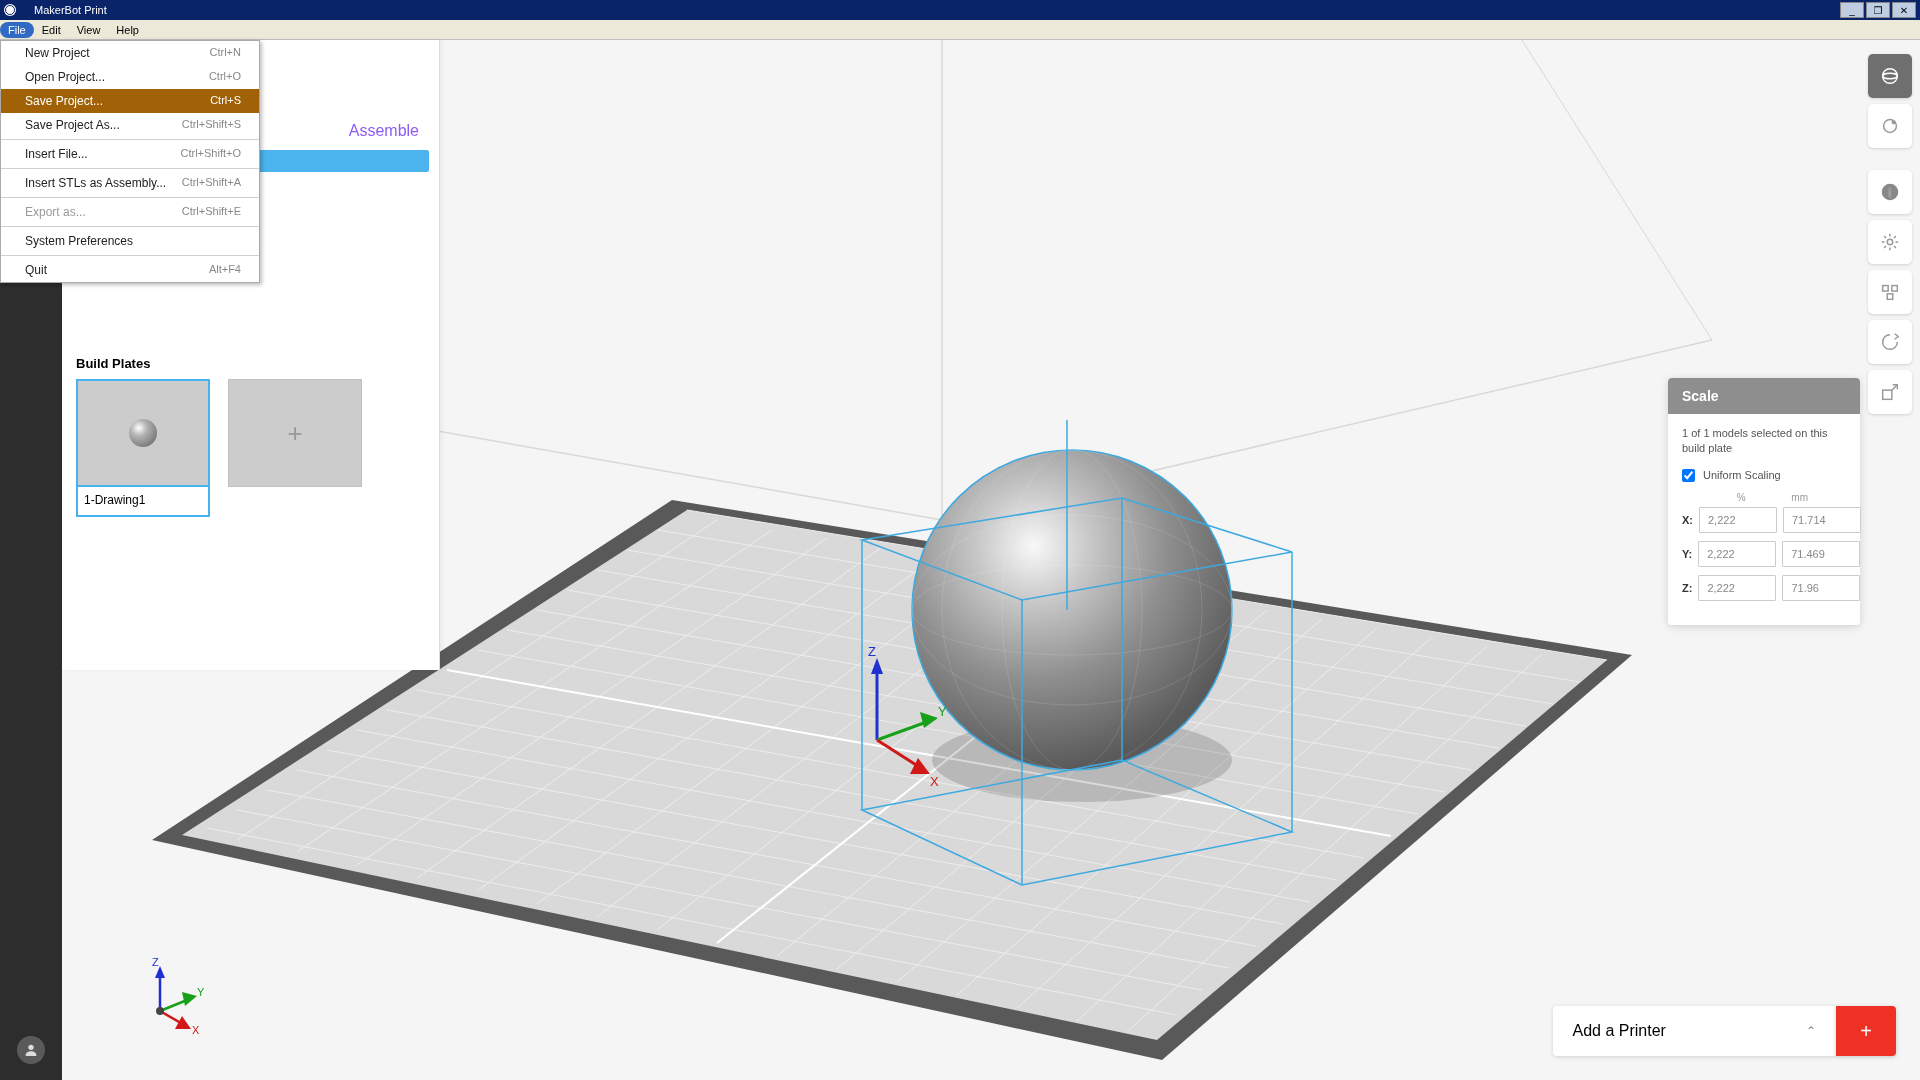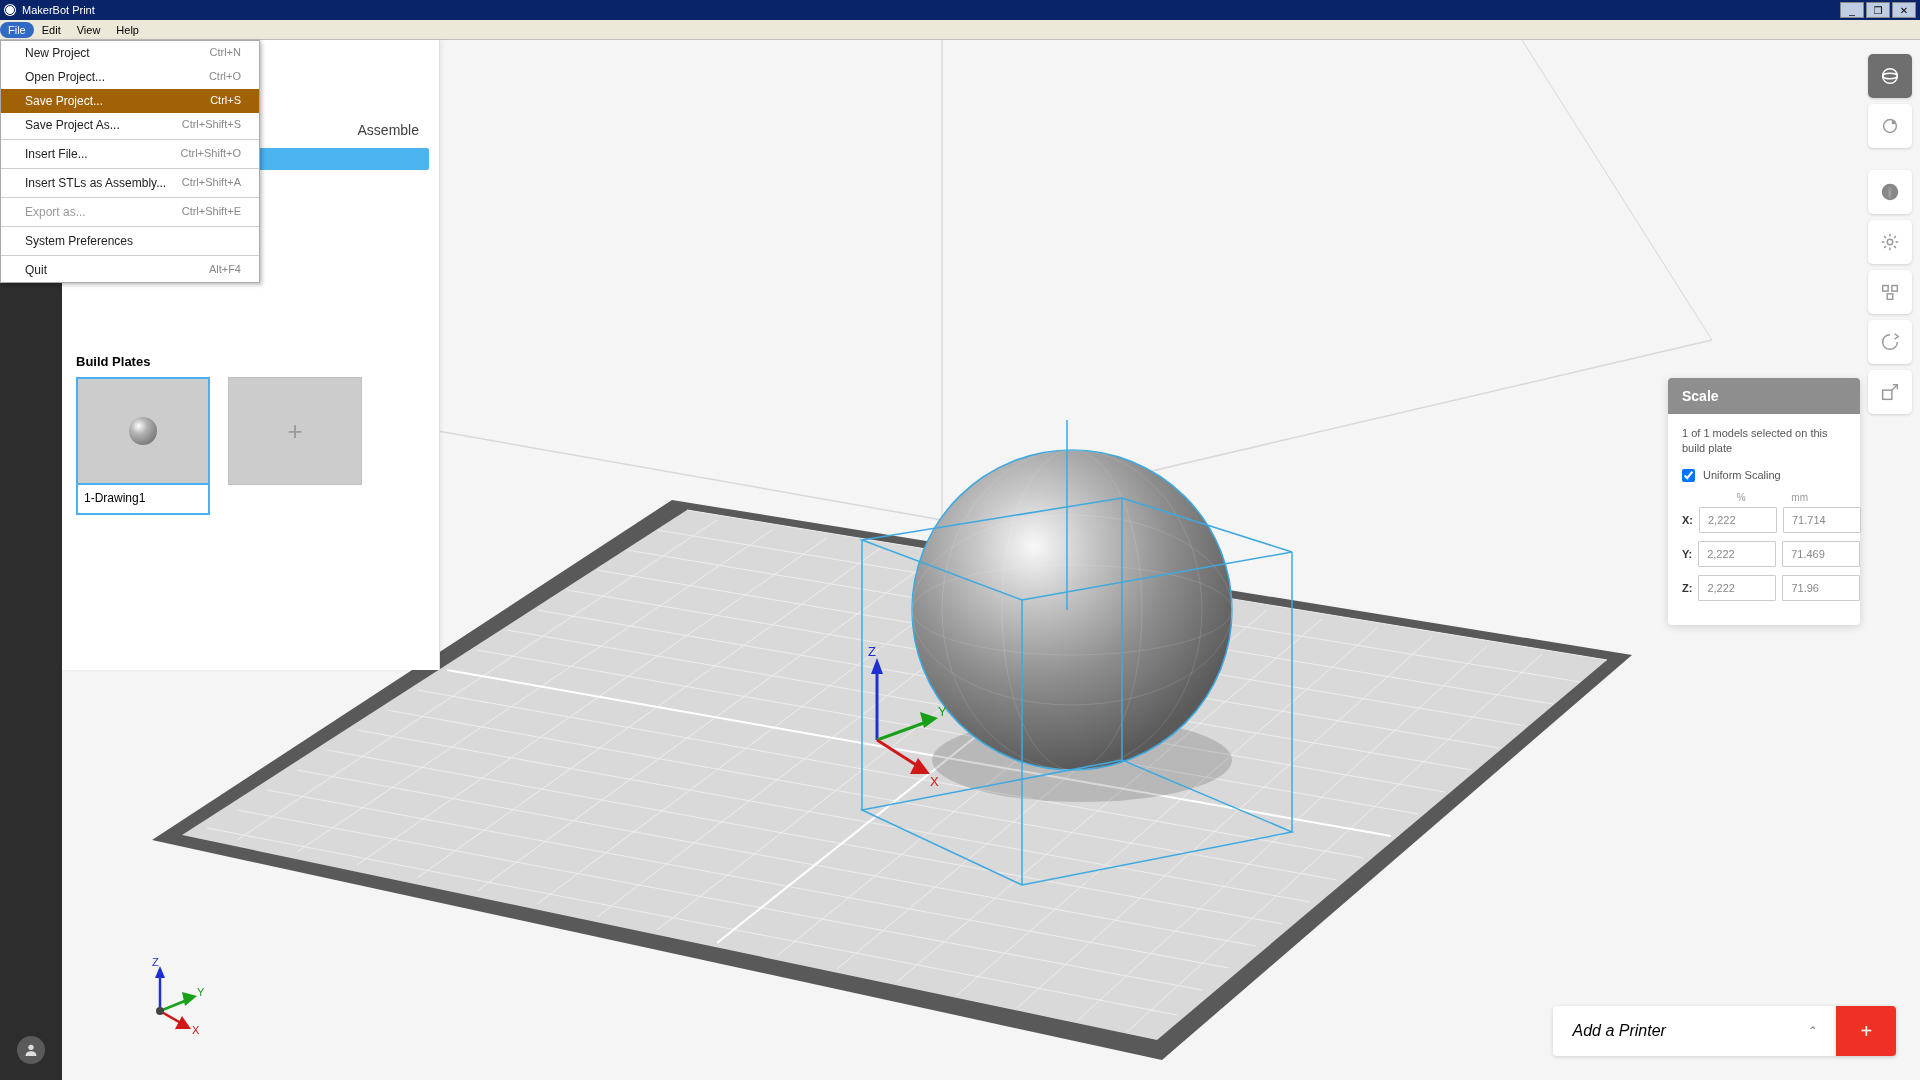--- a/index.html
+++ b/index.html
@@ -7,7 +7,7 @@
 
 
 .titlebar { height: 20px; background: #0a246a; color: #fff; display: flex; align-items: center; padding: 0 4px; font-size: 11px; justify-content: space-between; }
-.titlebar-left { display: flex; align-items: center; gap: 6px; }
+.titlebar-left { display: flex; align-items: center; gap: 18px; }
 .titlebar-icon { width: 12px; height: 12px; border-radius: 50%; background: #fff; display: inline-flex; align-items: center; justify-content: center; }
 .titlebar-icon::after { content: ""; width: 8px; height: 8px; border: 1.5px solid #0a246a; border-radius: 50%; }
 .win-controls { display: flex; gap: 2px; }

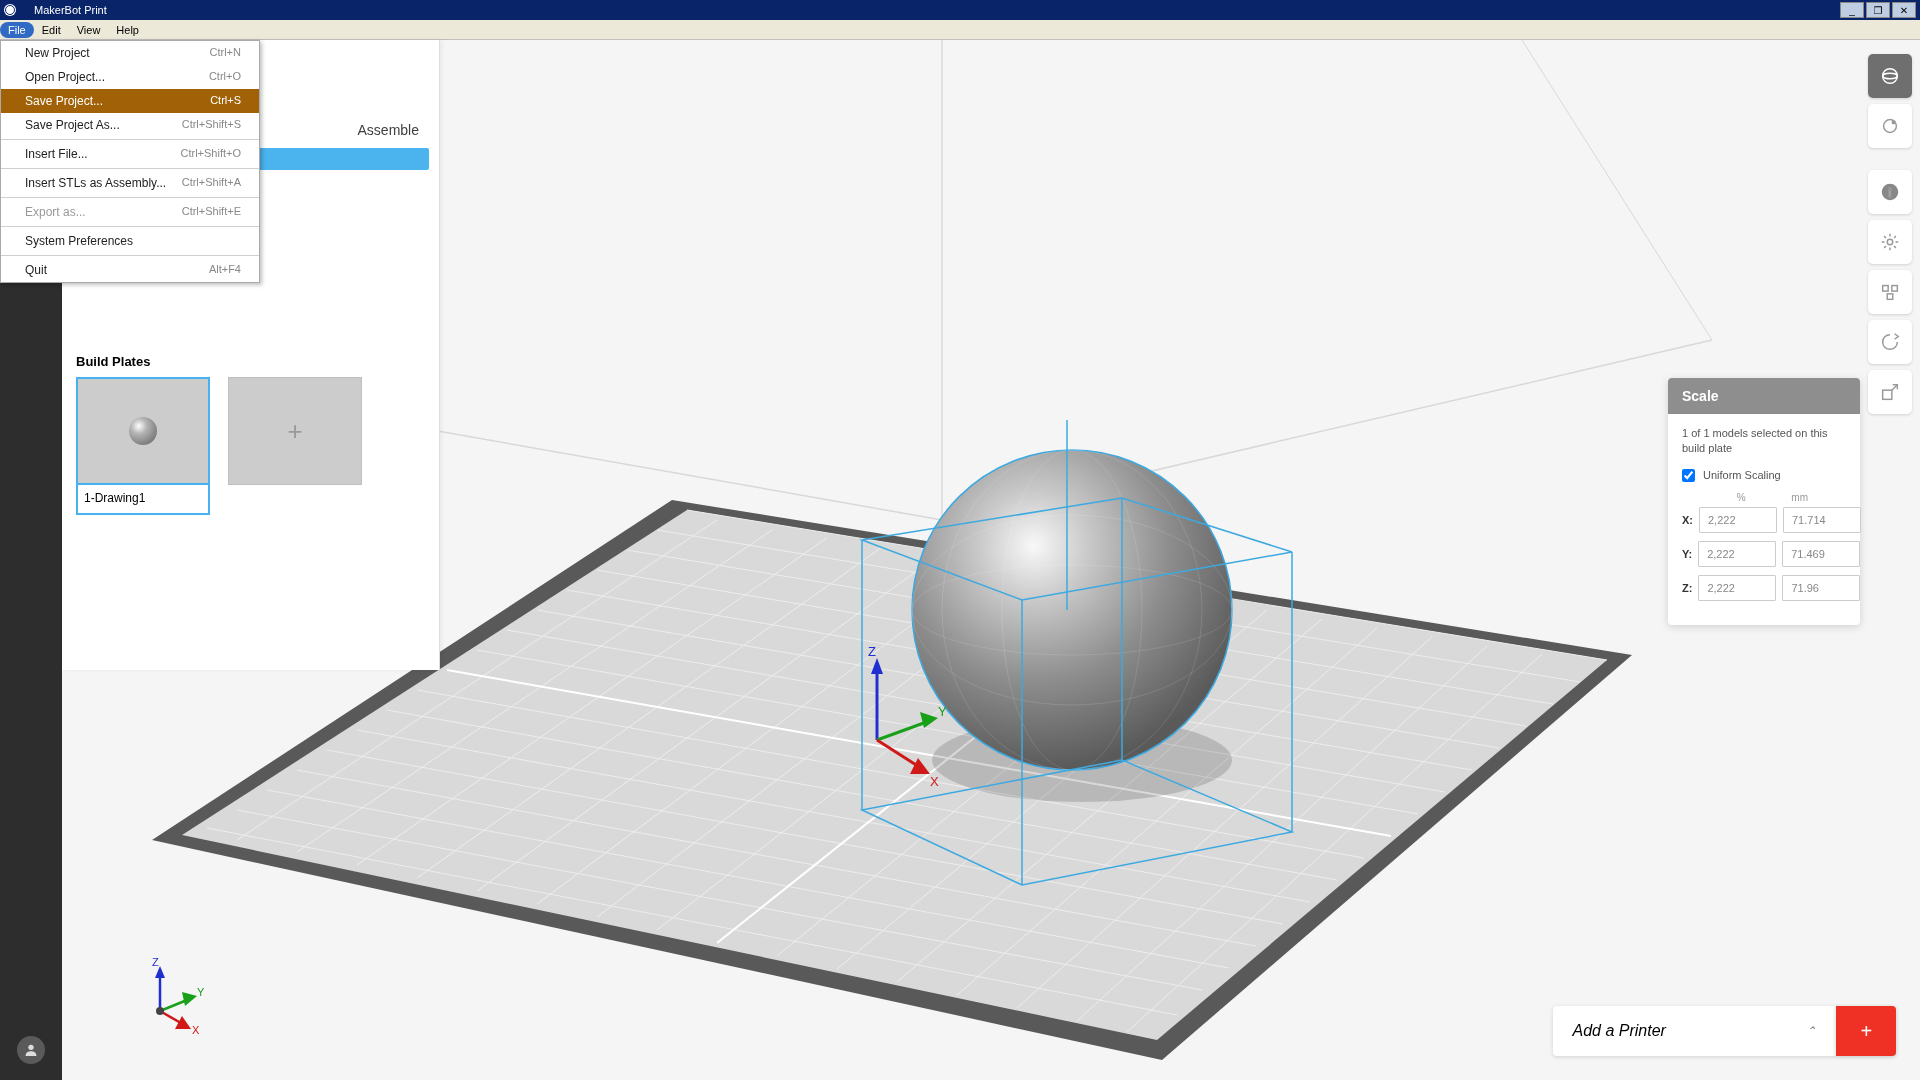--- a/index.html
+++ b/index.html
@@ -35,7 +35,7 @@
 
 .leftpanel { position: absolute; left: 62px; top: 40px; width: 378px; height: 630px; background: #fff; border-right: 1px solid #ddd; box-shadow: 2px 0 4px rgba(0,0,0,0.05); z-index: 50; }
 .assemble-row { display: flex; justify-content: flex-end; padding: 10px 20px 6px; margin-top: 72px; }
-.assemble-text { color: #404040; font-size: 14px; }
+.assemble-text { color: #8b5cf6; font-size: 16px; }
 .bluebar { height: 22px; background: #4bb3ed; margin: 4px 10px; border-radius: 2px; }
 .bp-header { font-size: 13px; font-weight: bold; padding: 14px 14px 8px; margin-top: 170px; }
 .bp-row { display: flex; gap: 18px; padding: 0 14px; }

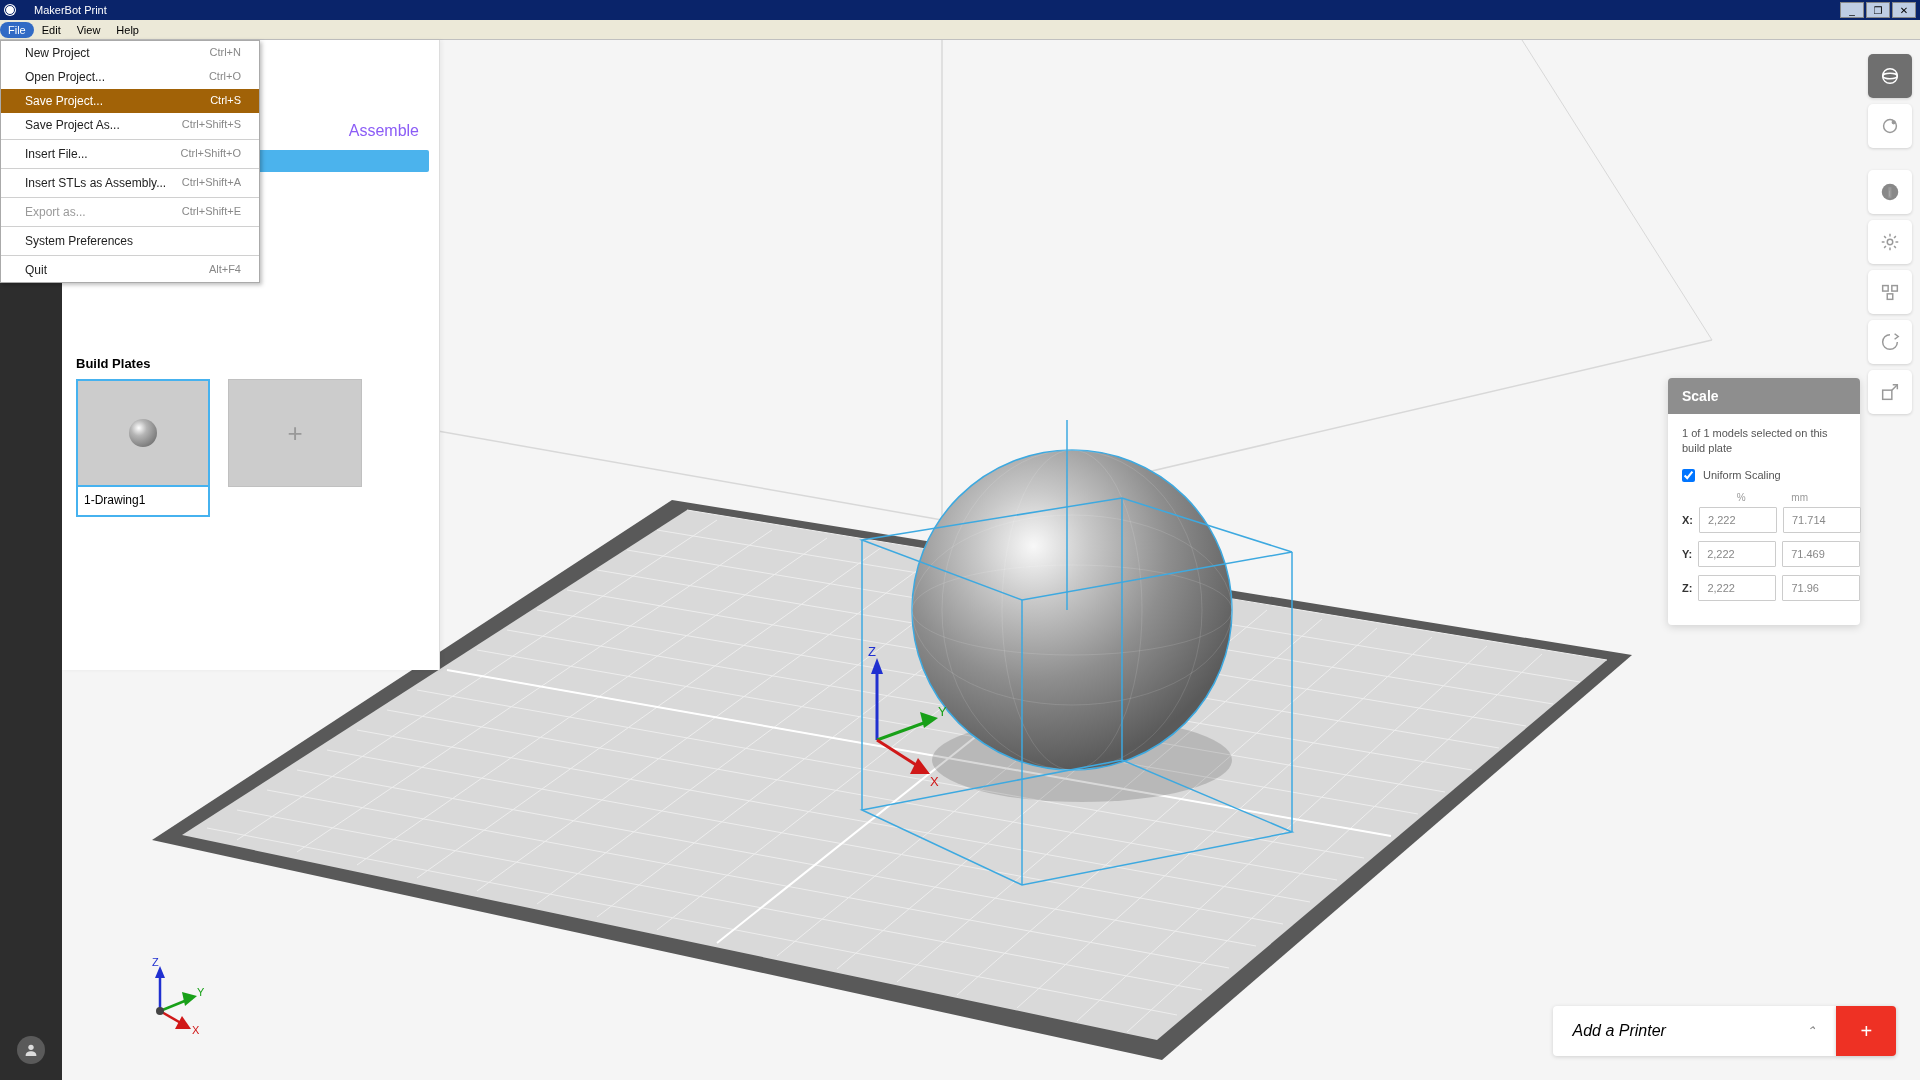--- a/index.html
+++ b/index.html
@@ -71,7 +71,7 @@
 .scale-row input { width: 78px; height: 26px; border: 1px solid #ccc; border-radius: 1px; padding: 0 8px; font-size: 11px; color: #888; }
 
 
-.printerbar { position: absolute; right: 24px; bottom: 24px; height: 50px; display: flex; align-items: flex-start; z-index: 150; font-style: italic; }
+.printerbar { position: absolute; right: 24px; bottom: 24px; height: 50px; display: flex; align-items: flex-start; z-index: 150; }
 .printer-box { background: #fff; border-radius: 4px 0 0 4px; box-shadow: 0 1px 4px rgba(0,0,0,0.15); height: 50px; display: flex; align-items: center; padding: 0 20px; gap: 140px; cursor: pointer; }
 .printer-box .chev { color: #888; font-size: 12px; }
 .red-btn { width: 60px; height: 50px; background: #ee3124; border-radius: 0 4px 4px 0; display: flex; align-items: center; justify-content: center; color: #fff; font-size: 20px; cursor: pointer; box-shadow: 0 1px 4px rgba(0,0,0,0.2); }

